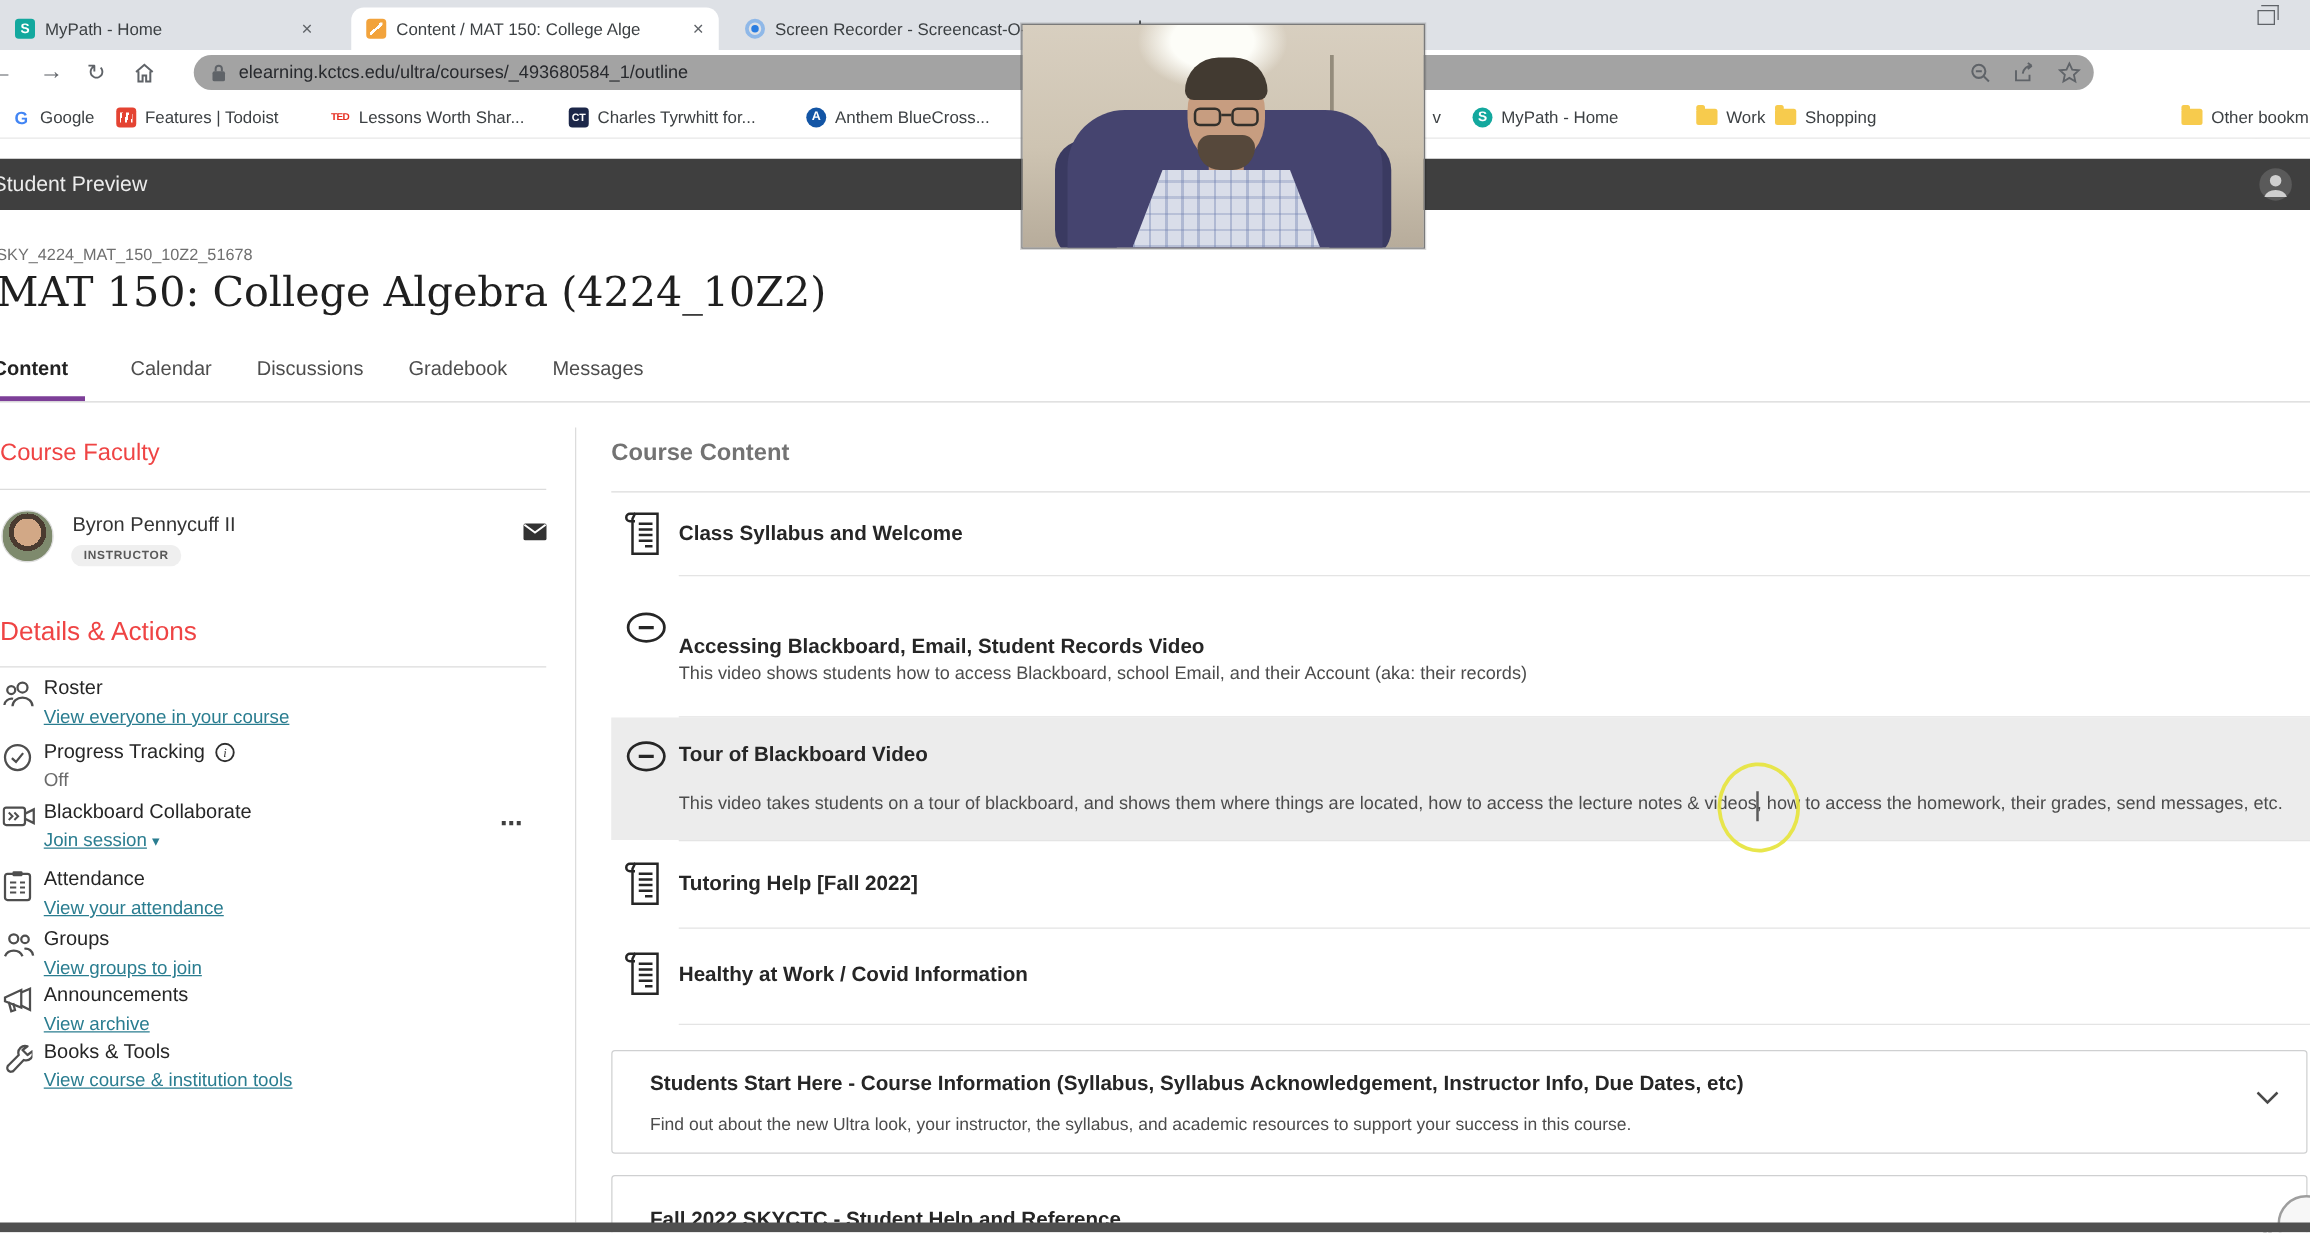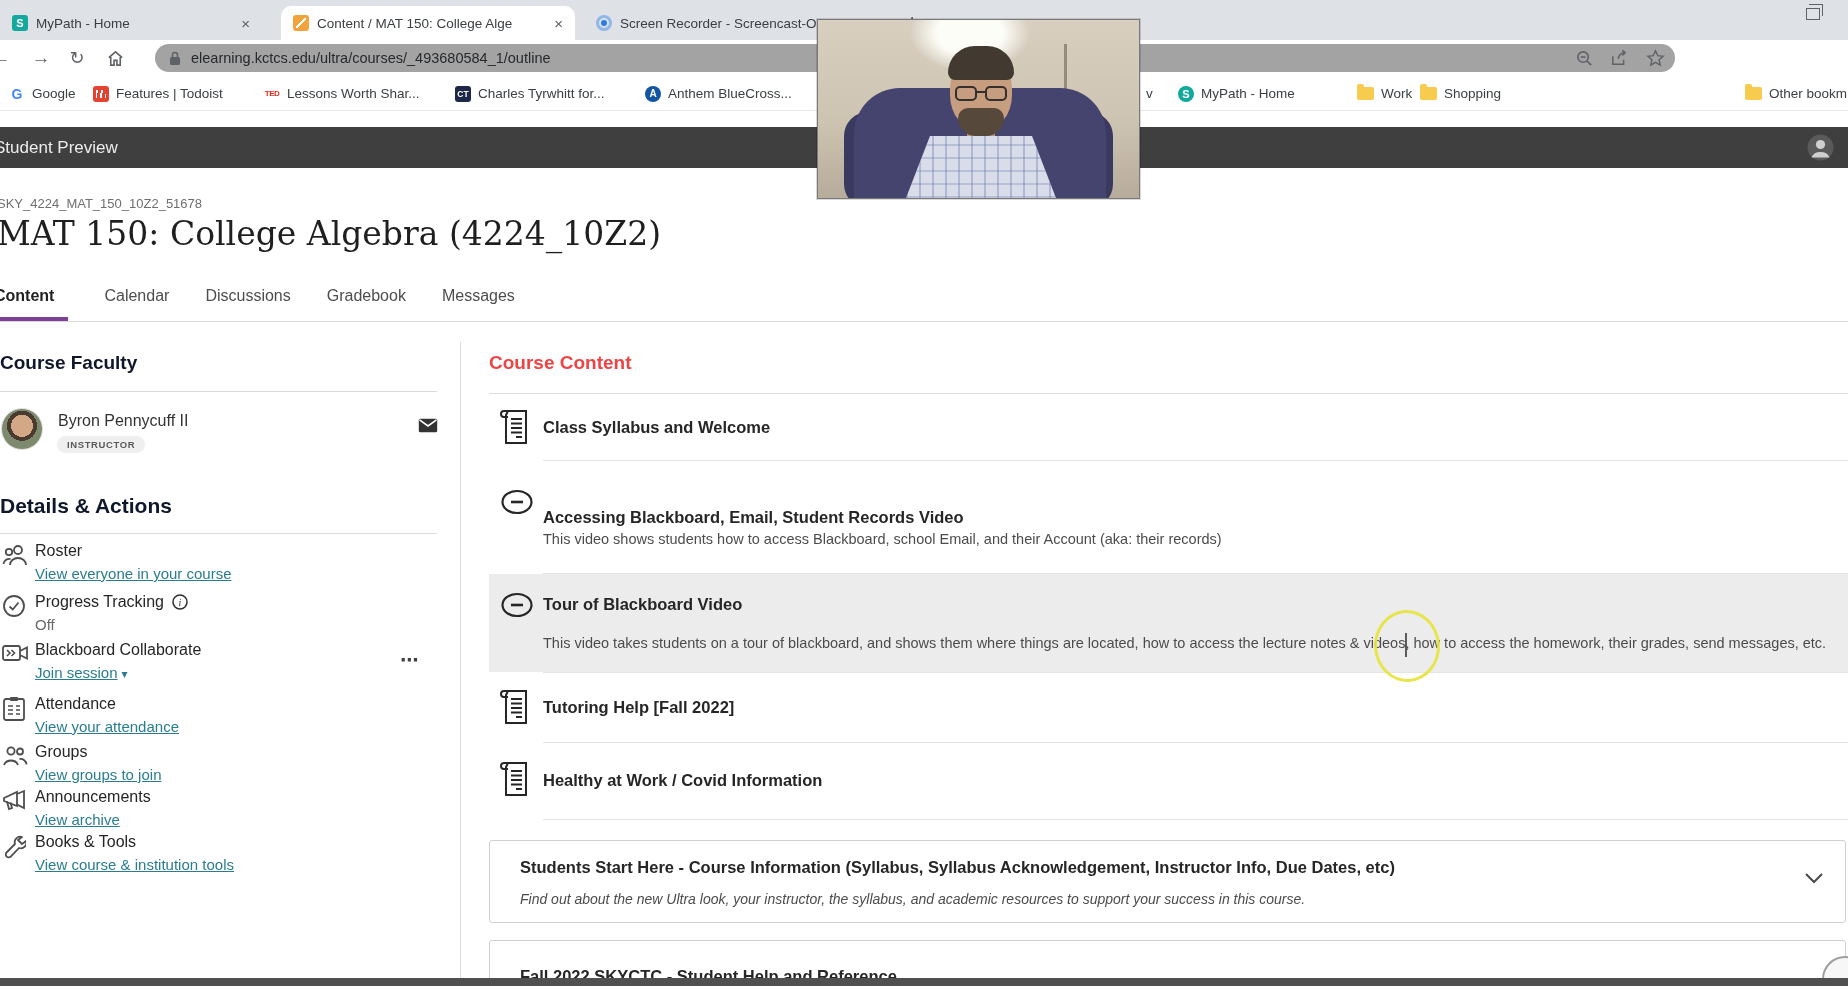--- a/index.html
+++ b/index.html
@@ -92,7 +92,7 @@
   .v-divider { position:absolute; left:460px; top:342px; height:636px; width:1px; background:#dcdcdc; }
 
   
-  .sb-heading { position:absolute; left:0; font-size:19px; font-weight:700; color:#0f172a;text-align:right; }
+  .sb-heading { position:absolute; left:0; font-size:19px; font-weight:400; color:#ef4444;text-align:right; }
   .sb-divider { position:absolute; left:0; width:437px; height:1px; background:#dcdcdc; }
   .instructor { position:absolute; left:0; top:406px; width:437px; }
   .inst-avatar { position:absolute; left:1px; top:2px; width:42px; height:42px; border-radius:50%;

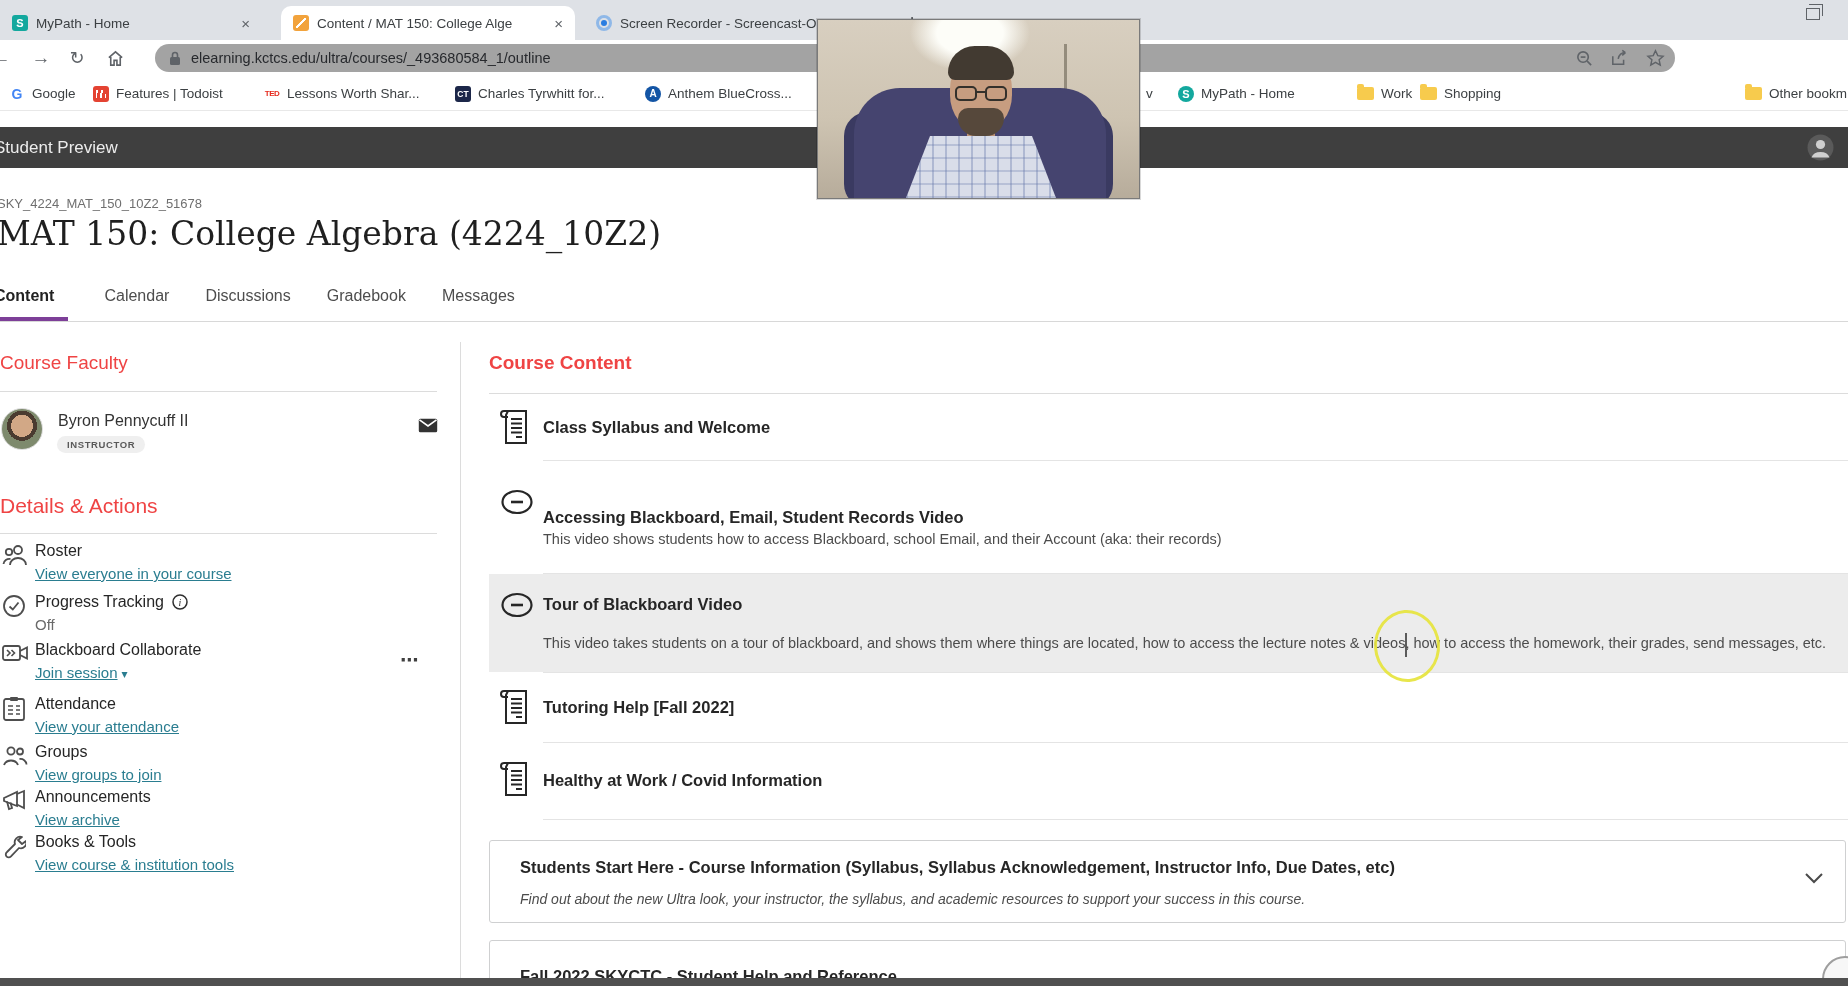--- a/index.html
+++ b/index.html
@@ -111,7 +111,7 @@
   .dx-more { position:absolute; left:400px; top:8px; color:#3f3f3f; font-size:18px; letter-spacing:2px; font-weight:bold; }
 
   
-  .main-heading { position:absolute; left:489px; top:352px; font-size:19px; font-weight:600; color:#ef4444; }
+  .main-heading { position:absolute; left:489px; top:352px; font-size:19px; font-weight:600; color:#737373; }
   .main-divider-top { position:absolute; left:489px; top:393px; width:1359px; height:1px; background:#dcdcdc; }
   .row-divider { position:absolute; left:543px; height:1px; background:#e4e4e4; width:1305px; }
   .ci-icon { position:absolute; left:500px; }

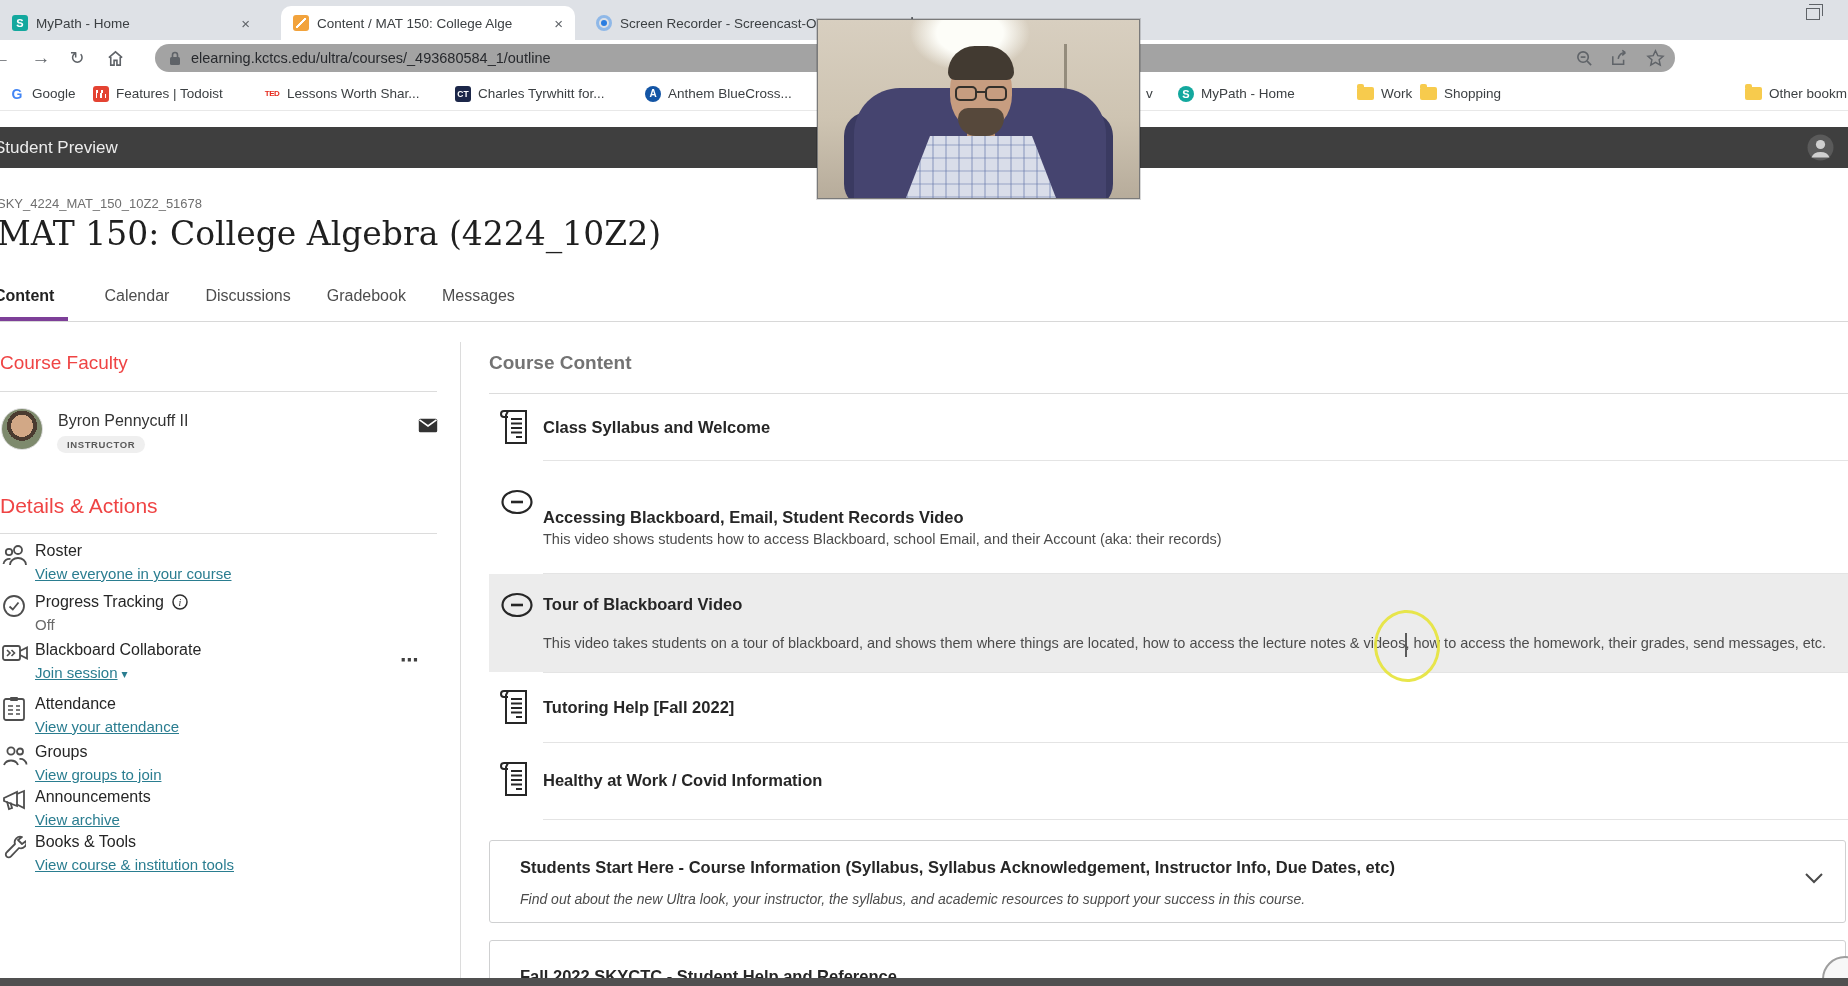--- a/index.html
+++ b/index.html
@@ -443,7 +443,7 @@
 
   <div class="accordion" style="top:840px; height:83px;">
     <div class="acc-title" style="top:17px;">Students Start Here - Course Information (Syllabus, Syllabus Acknowledgement, Instructor Info, Due Dates, etc)</div>
-    <div class="acc-desc" style="top:50px;font-style:italic;">Find out about the new Ultra look, your instructor, the syllabus, and academic resources to support your success in this course.</div>
+    <div class="acc-desc" style="top:50px;">Find out about the new Ultra look, your instructor, the syllabus, and academic resources to support your success in this course.</div>
     <span class="acc-chevron" style="top:32px;">
       <svg width="18" height="11" viewBox="0 0 18 11">
           <polyline points="1,1 9,9 17,1" fill="none" stroke="#4a4a4a" stroke-width="2"></polyline>

